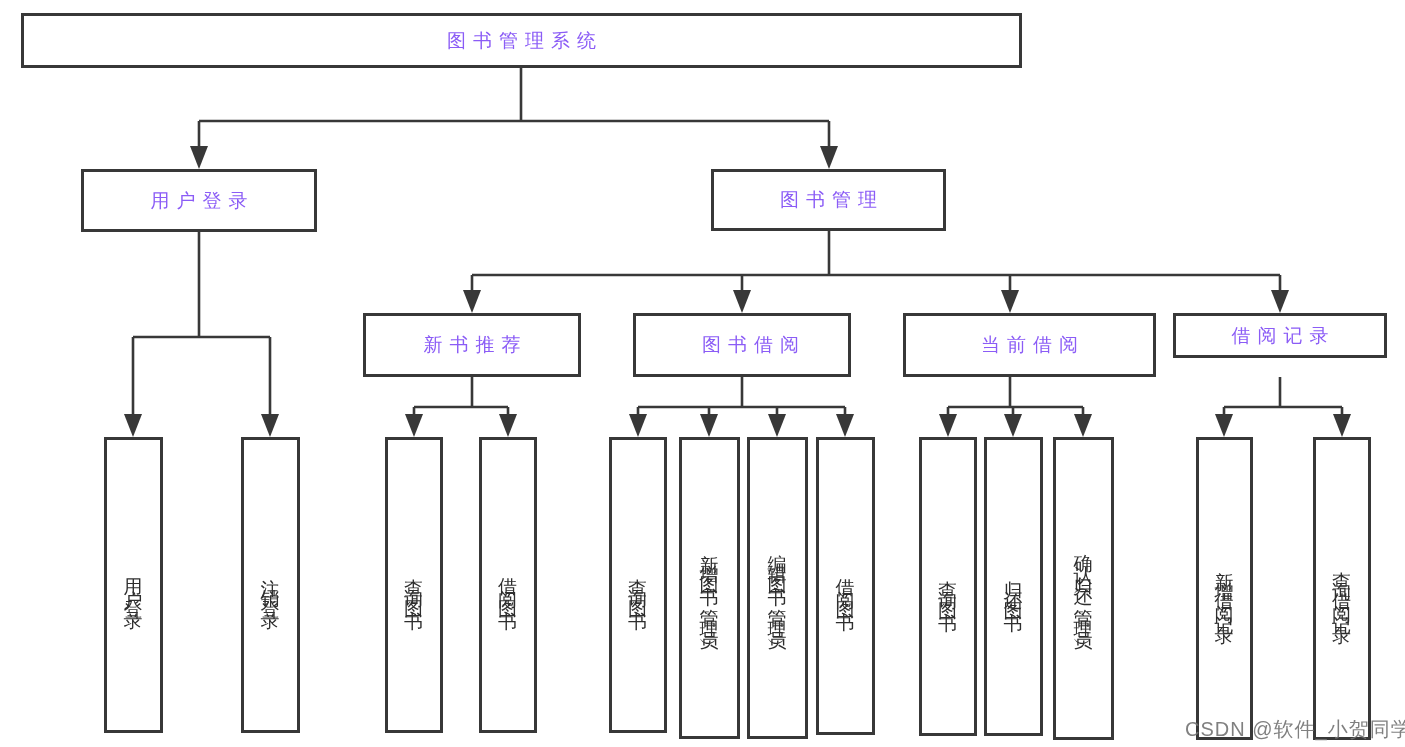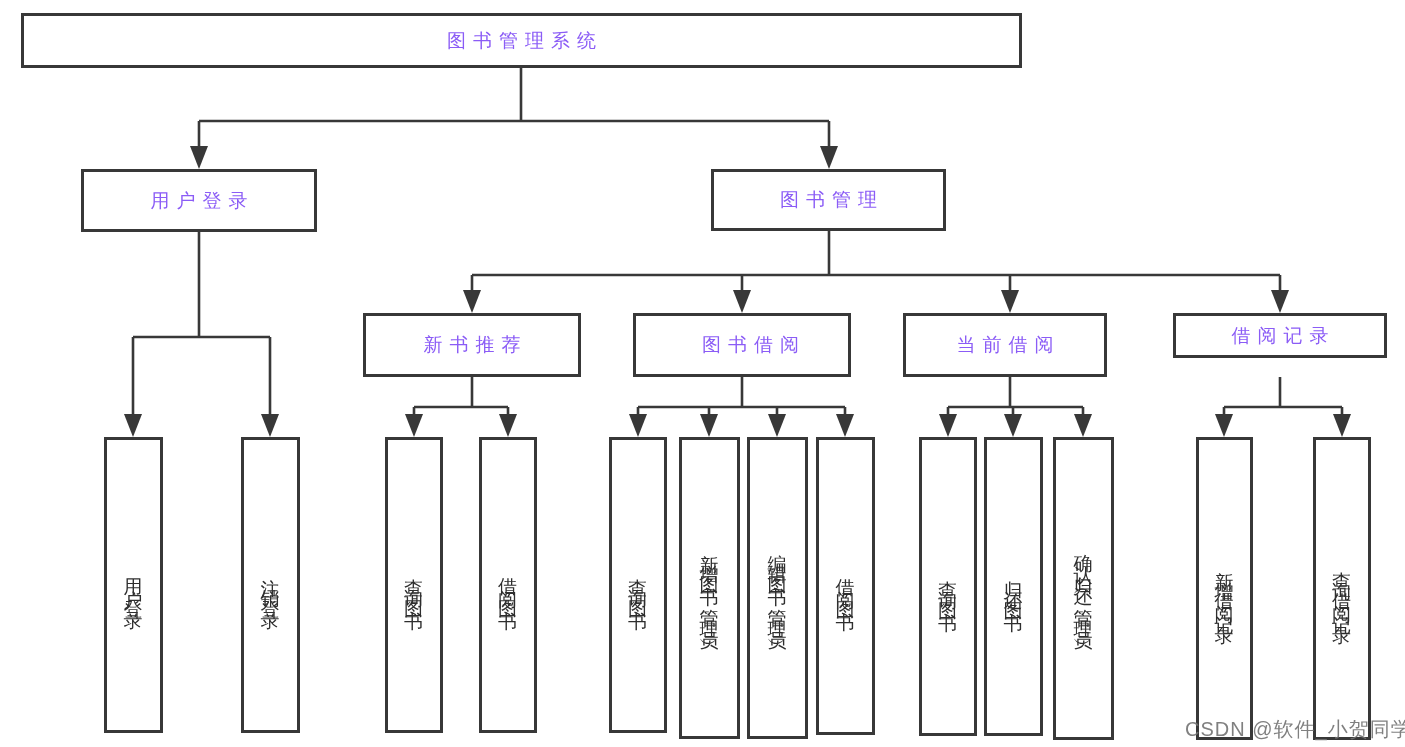--- a/index.html
+++ b/index.html
@@ -115,7 +115,7 @@
   <div class="node hnode" style="left:633px;top:313px;width:218px;height:64px;padding-left:17px;">
     <span>图书借阅</span>
   </div>
-  <div class="node hnode" style="left:903px;top:313px;width:204px;height:64px;">
+  <div class="node hnode" style="left:903px;top:313px;width:253px;height:64px;">
     <span>当前借阅</span>
   </div>
   <div class="node hnode" style="left:1173px;top:313px;width:214px;height:45px;">

